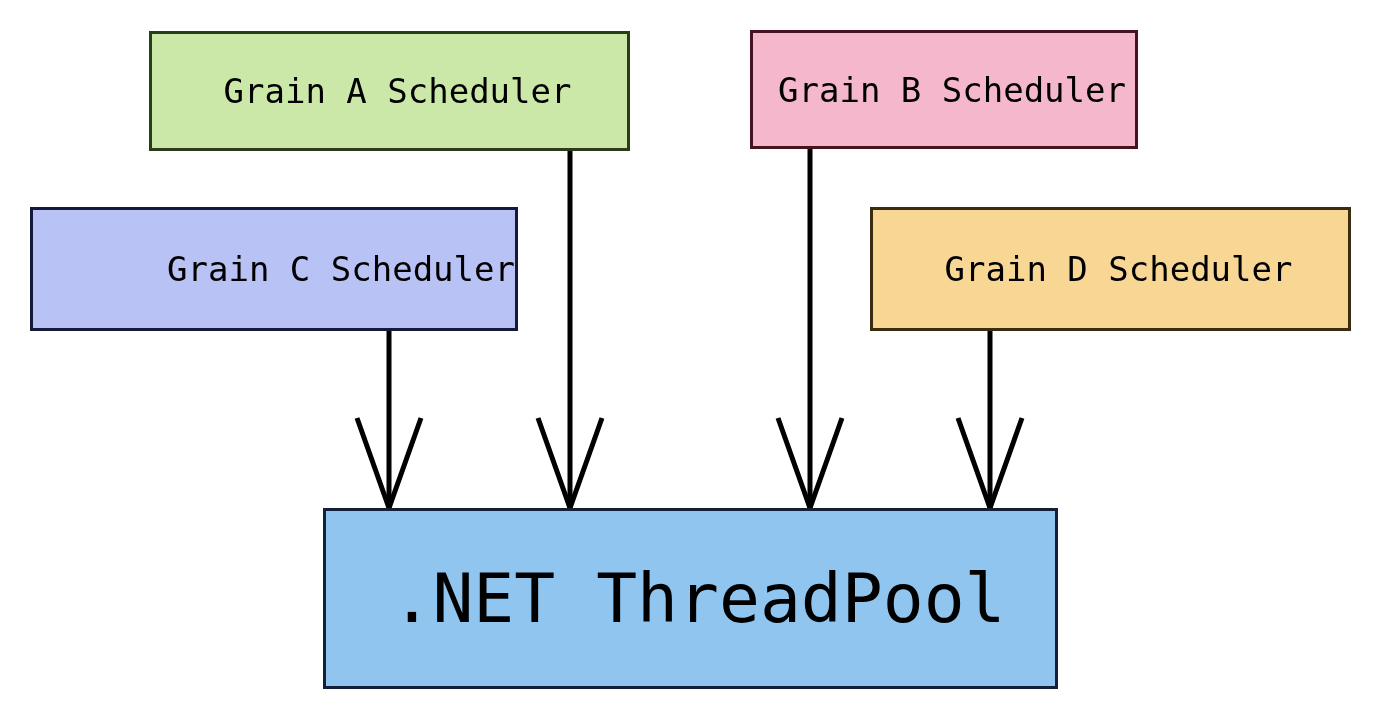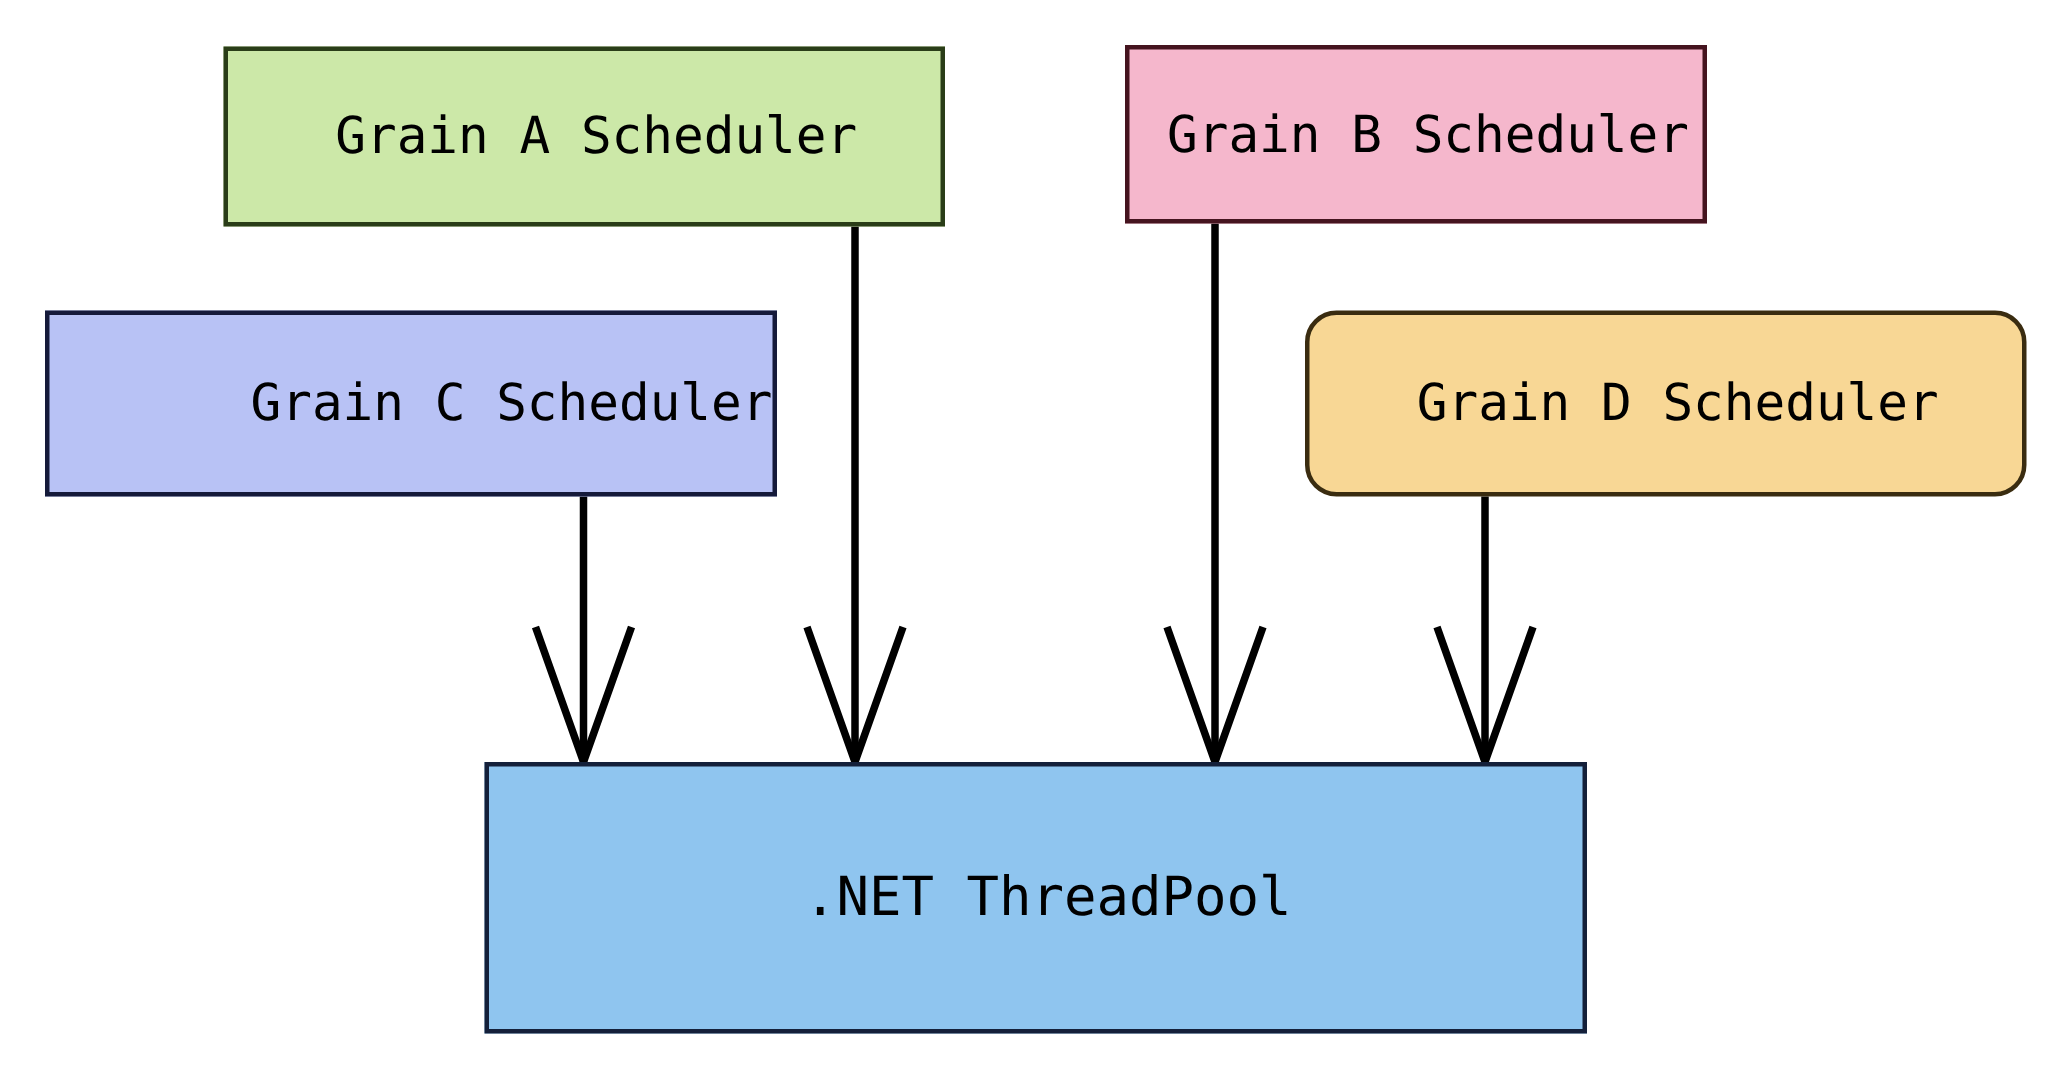--- a/index.html
+++ b/index.html
@@ -54,7 +54,7 @@
     left: 30px;   top: 207px; width: 484px;  height: 124px;
   }
   #node-grain-d {
-    left: 870px;  top: 207px; width: 481px;  height: 124px; border-radius: 21px;
+    left: 870px;  top: 207px; width: 481px;  height: 124px;
   }
   #node-threadpool {
     left: 323px;  top: 508px; width: 735px;  height: 181px;

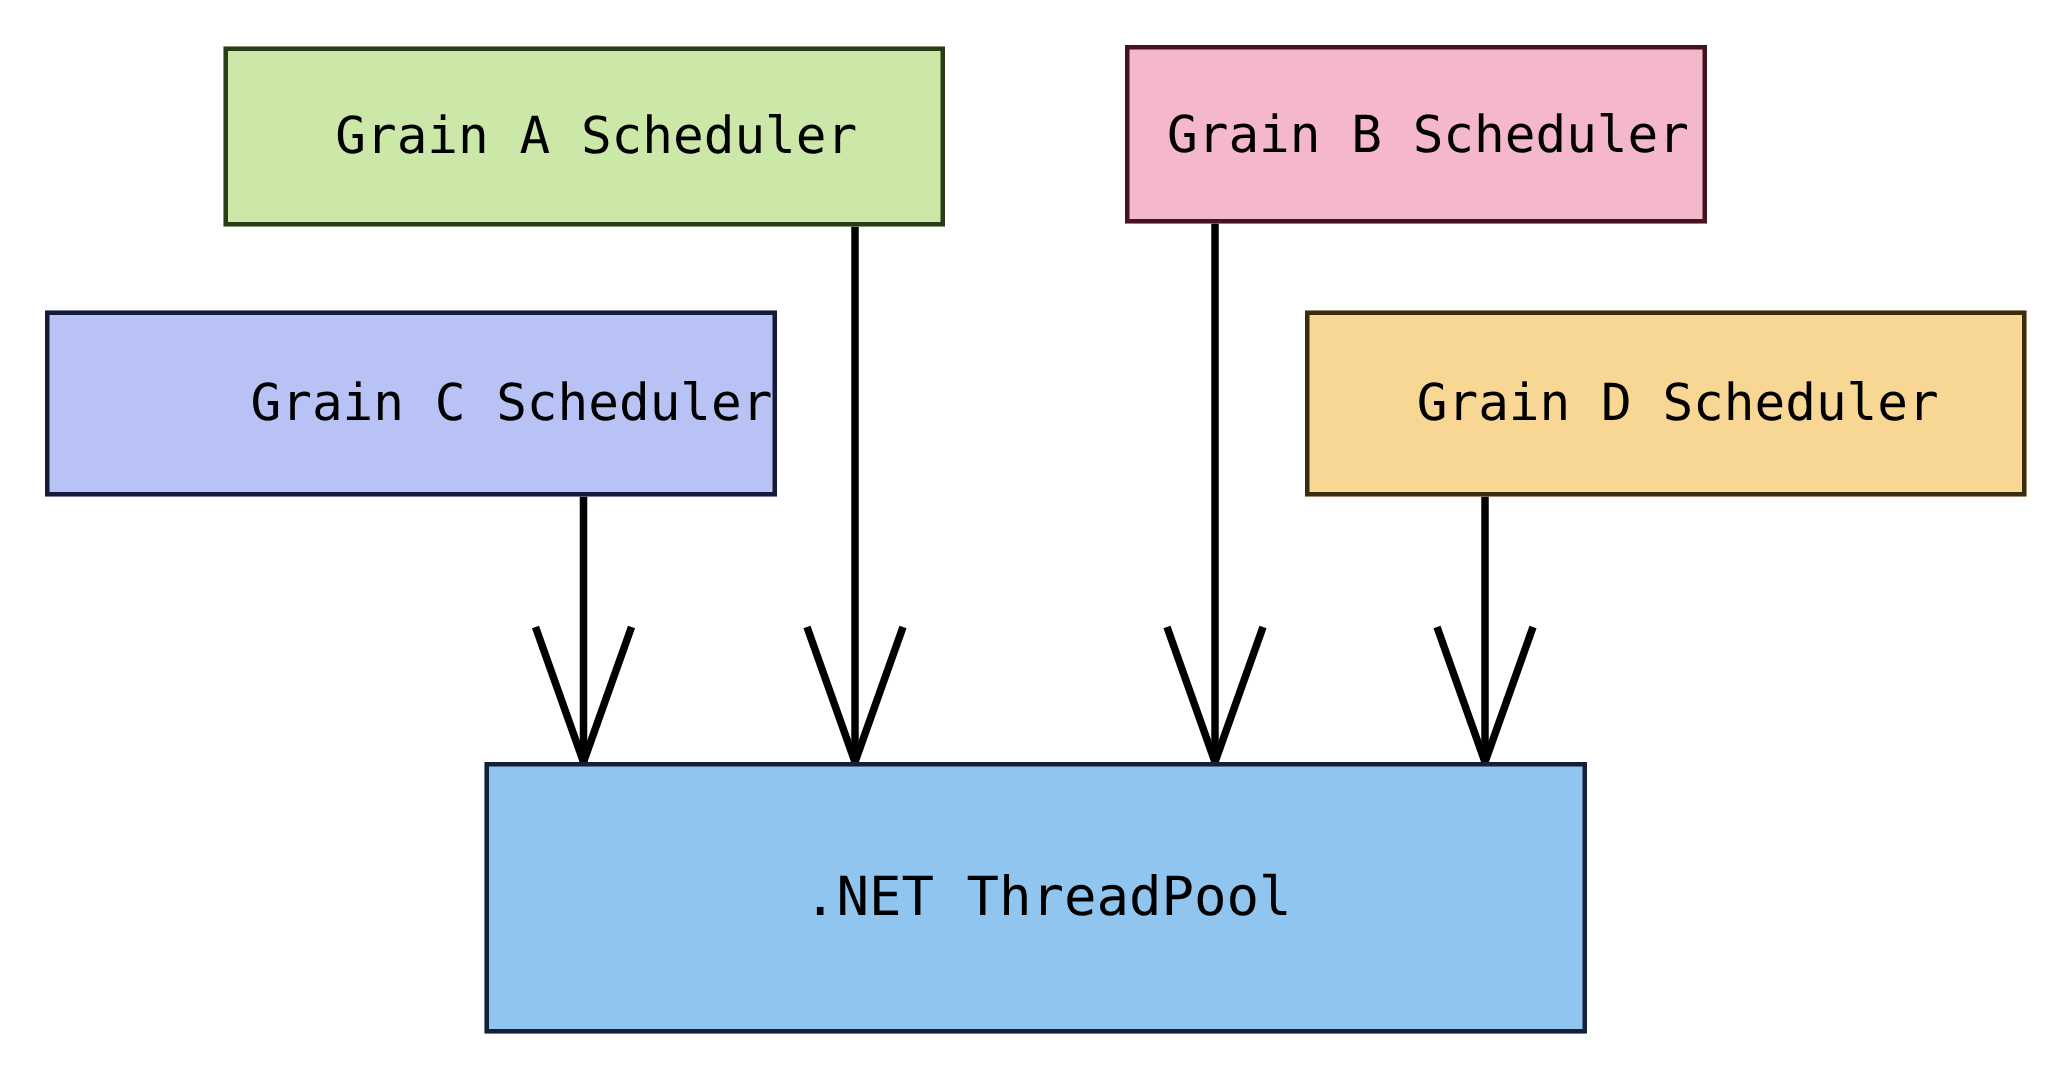--- a/index.html
+++ b/index.html
@@ -60,7 +60,7 @@
     left: 323px;  top: 508px; width: 735px;  height: 181px;
   }
   .scheduler-label { font-size: 34px; }
-  .pool-label { font-size: 36px; justify-content: center; }
+  .pool-label { font-size: 68px; justify-content: center; }
 </style>
 </head>
 <body>

